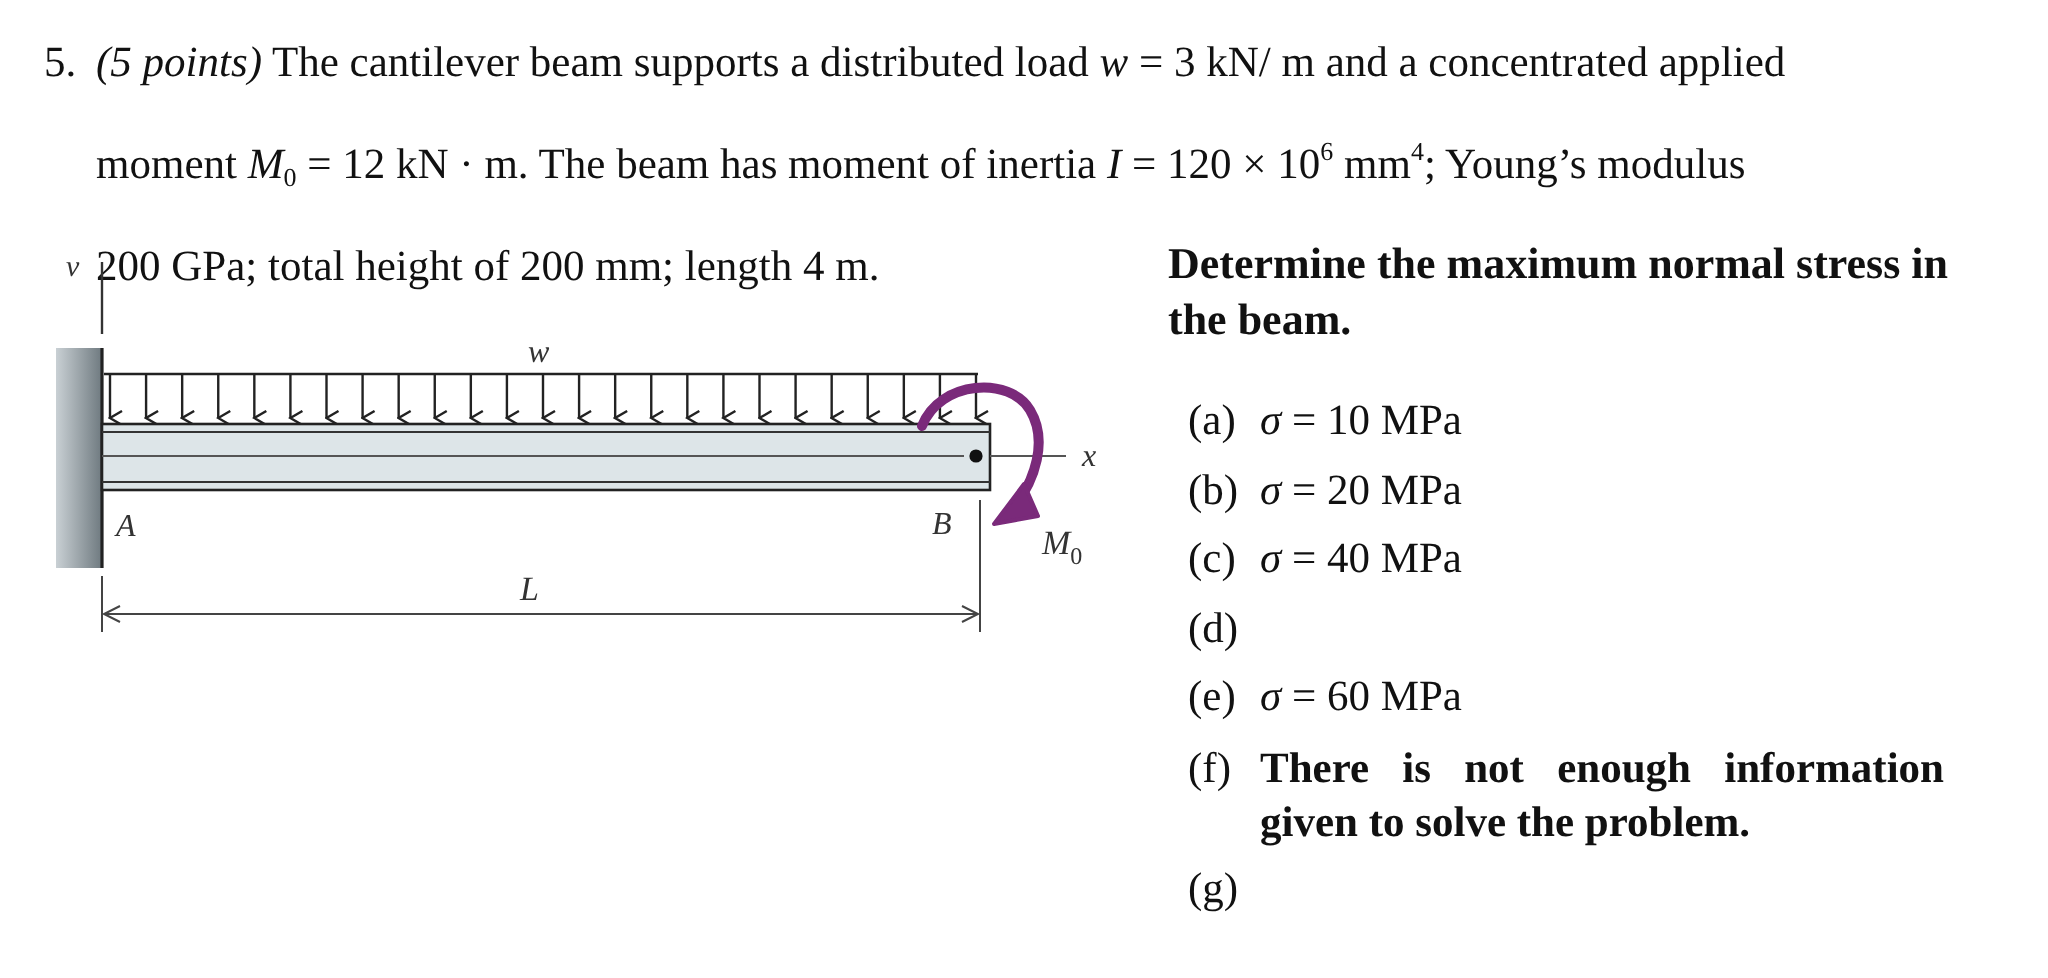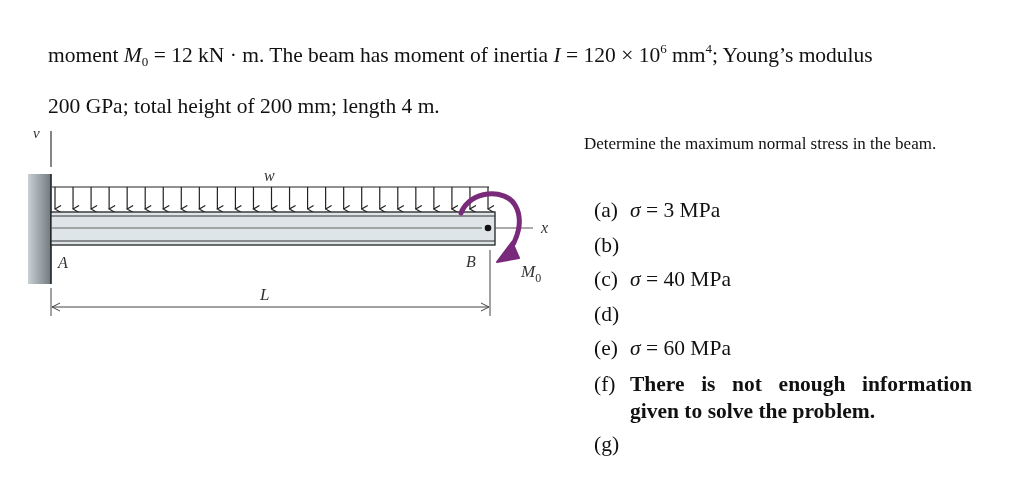--- a/index.html
+++ b/index.html
@@ -26,6 +26,7 @@
 <body>
 
 <div class="stmt">
+  <div class="line"><span class="num">5.</span><span class="it">(5 points)</span><span> The cantilever beam supports a distributed load </span><span class="it">w</span><span> = 3 kN/ m and a concentrated applied</span></div>
   <div class="line indent"><span>moment </span><span class="it">M</span><sub>0</sub><span> = 12 kN · m.  The beam has moment of inertia </span><span class="it">I</span><span> = 120 × 10</span><sup>6</sup><span> mm</span><sup>4</sup><span>; Young’s modulus</span></div>
   <div class="line indent">200 GPa; total height of 200 mm; length 4 m.</div>
 </div>

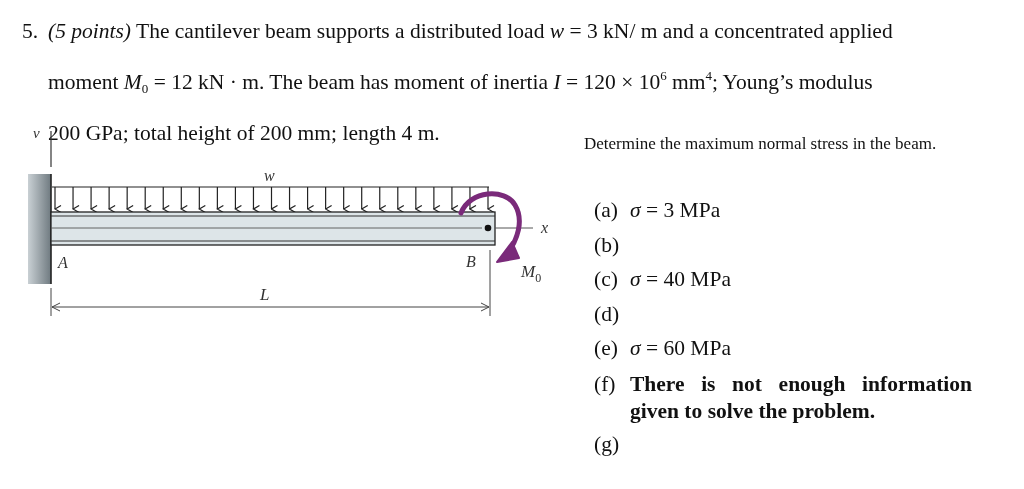--- a/index.html
+++ b/index.html
@@ -13,7 +13,7 @@
   sup{font-size:13px;vertical-align:9px;line-height:0;}
   sub{font-size:13px;vertical-align:-4px;line-height:0;}
   .fig{position:absolute;left:0;top:110px;width:580px;height:230px;}
-  .question{position:absolute;left:584px;top:130px;width:400px;font-size:17px;line-height:28px;}
+  .question{position:absolute;left:584px;top:118px;width:400px;font-size:22px;line-height:28px;font-weight:bold;}
   .options{position:absolute;left:594px;top:198px;width:400px;font-size:21.5px;}
   .opt{display:flex;height:34.5px;align-items:flex-start;}
   .opt .lab{width:36px;flex:none;}

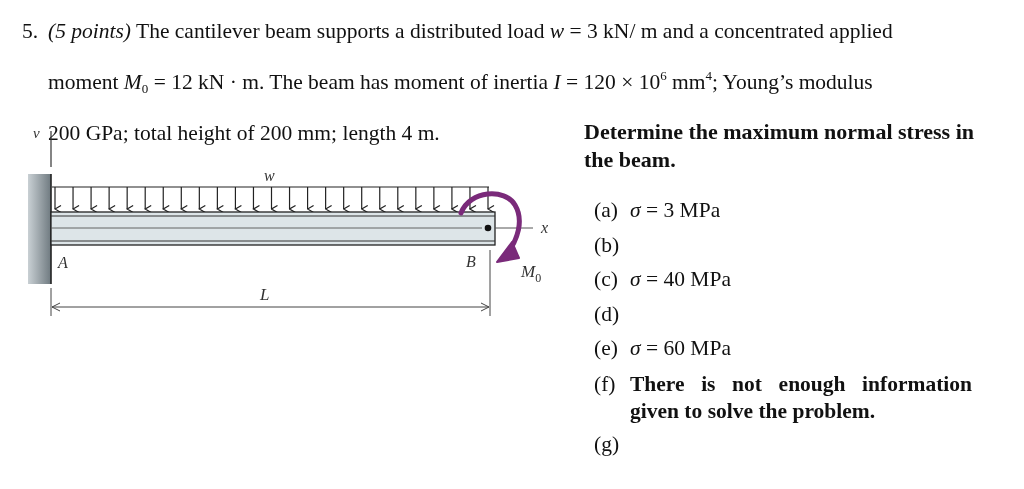--- a/index.html
+++ b/index.html
@@ -118,7 +118,7 @@
 <div class="options">
   <div class="opt">
       <span class="lab">(a)</span>
-      <span class="txt"><span class="sigma">σ</span><span> = 3 MPa</span></span>
+      <span class="txt"><span class="sigma">σ</span><span> = 10 MPa</span></span>
     </div>
   <div class="opt">
       <span class="lab">(b)</span>

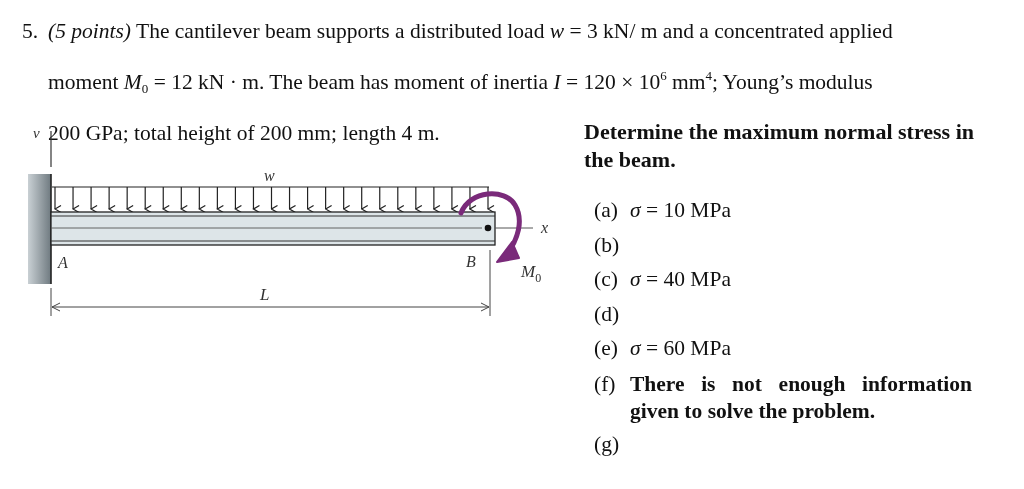--- a/index.html
+++ b/index.html
@@ -122,6 +122,7 @@
     </div>
   <div class="opt">
       <span class="lab">(b)</span>
+      <span class="txt"><span class="sigma">σ</span><span> = 20 MPa</span></span>
     </div>
   <div class="opt">
       <span class="lab">(c)</span>

